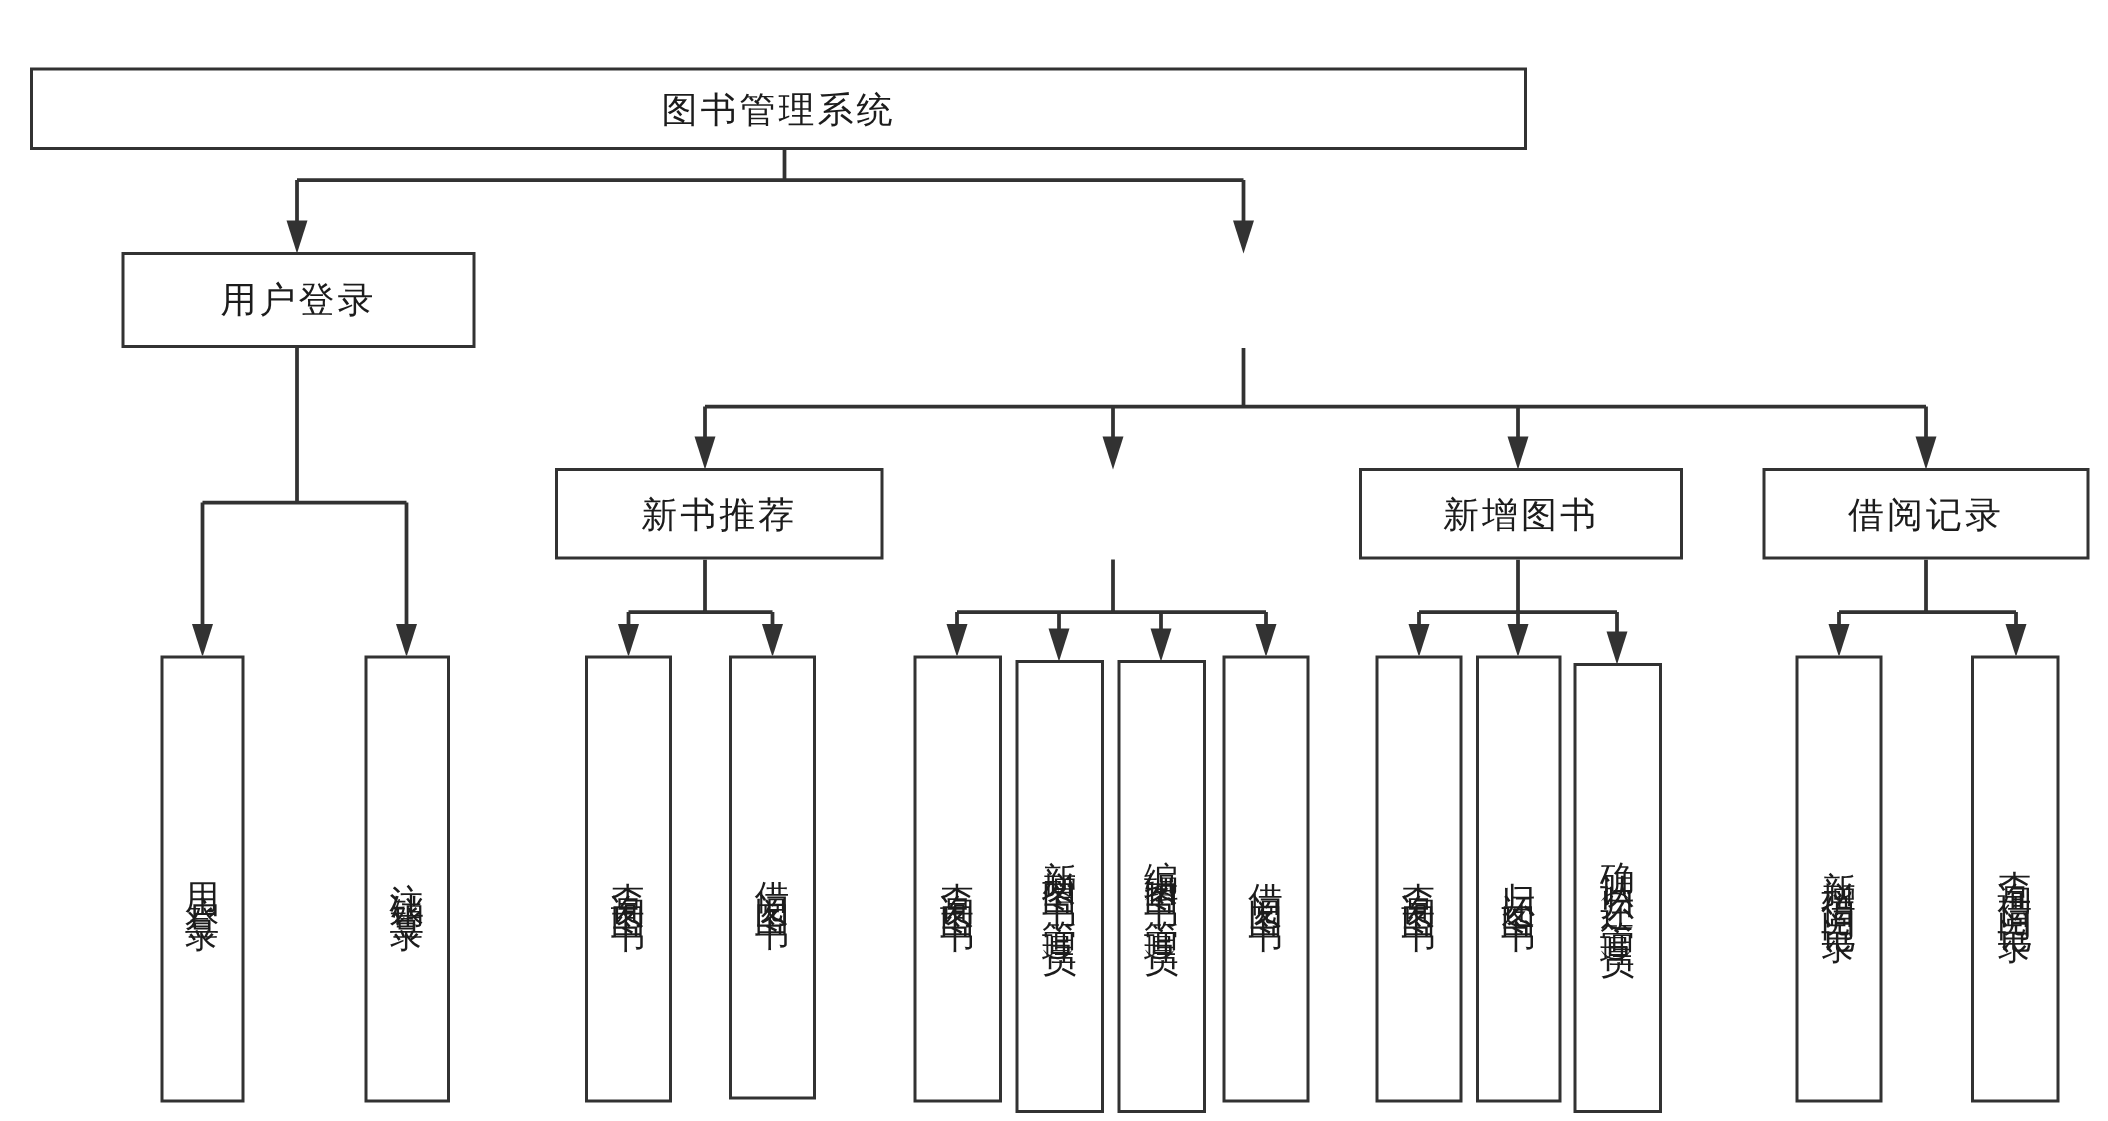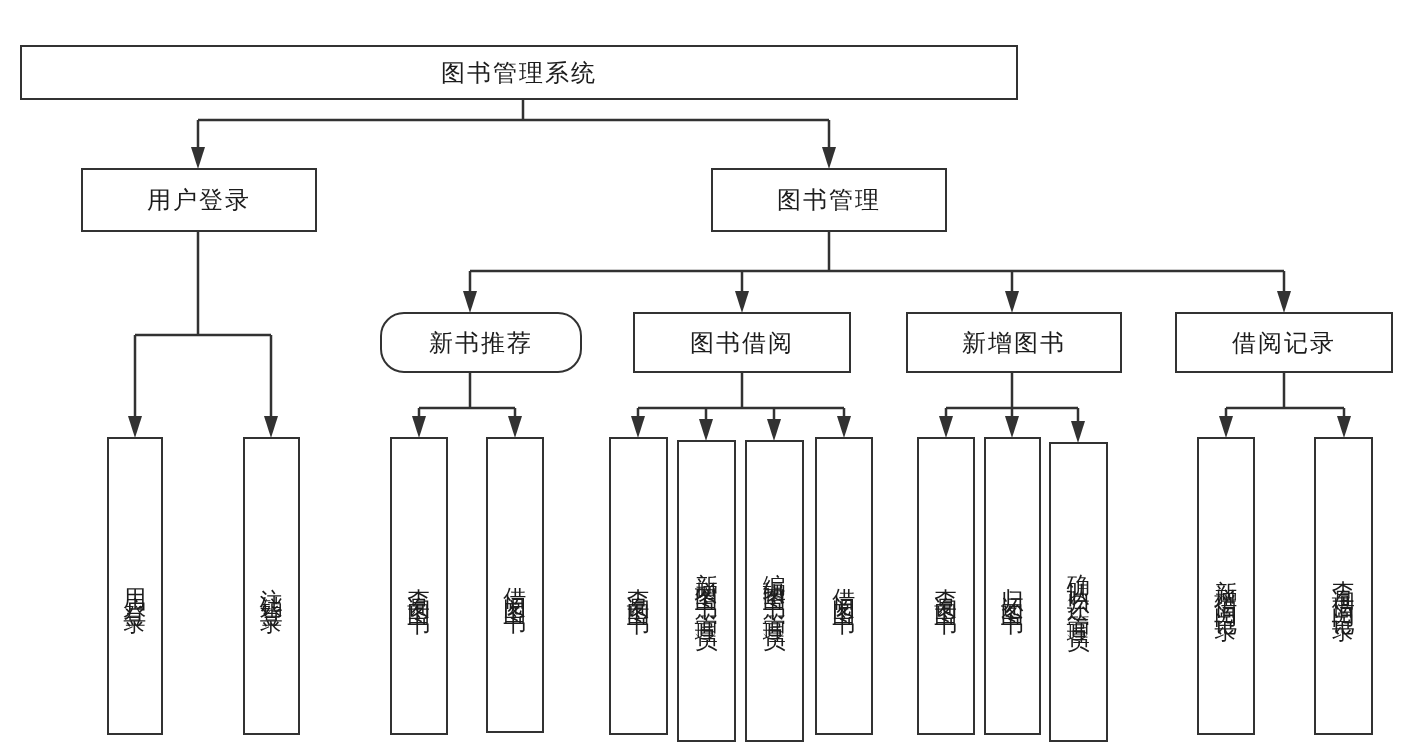--- a/index.html
+++ b/index.html
@@ -105,7 +105,6 @@
   <div class="hbox" style="left:20px; top:13px; width:998px; height:55px;margin-top:32px;">图书管理系统</div>
 
   <div class="hbox" style="left:81px; top:168px; width:236px; height:64px;">用户登录</div>
-  <div class="hbox" style="left:711px; top:168px; width:236px; height:64px;">图书管理</div>
 
   <div class="hbox" style="left:380px; top:312px; width:202px; height:61px;border-radius:24px;">新书推荐</div>
   <div class="hbox" style="left:633px; top:312px; width:218px; height:61px;">图书借阅</div>

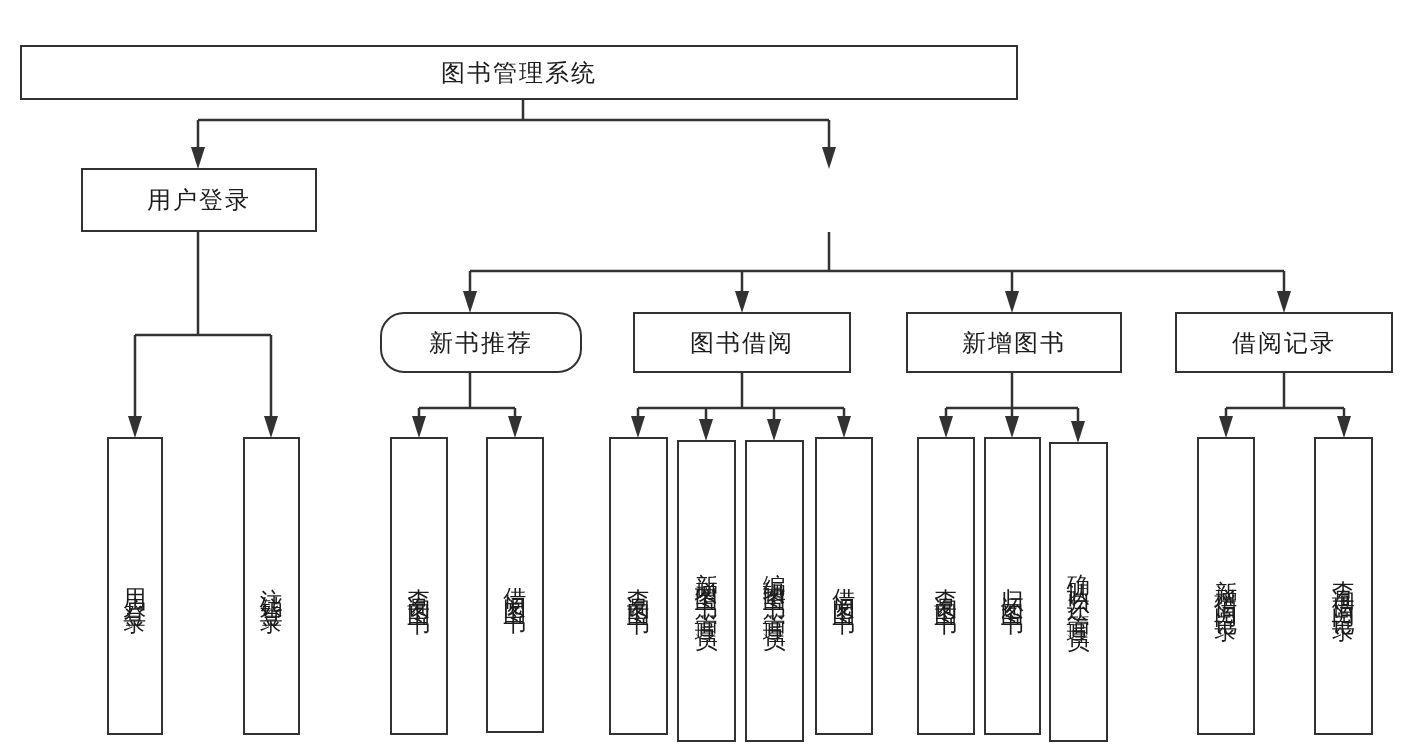--- a/index.html
+++ b/index.html
@@ -106,7 +106,7 @@
 
   <div class="hbox" style="left:81px; top:168px; width:236px; height:64px;">用户登录</div>
 
-  <div class="hbox" style="left:380px; top:312px; width:202px; height:61px;border-radius:24px;">新书推荐</div>
+  <div class="hbox" style="left:370px; top:312px; width:219px; height:61px;">新书推荐</div>
   <div class="hbox" style="left:633px; top:312px; width:218px; height:61px;">图书借阅</div>
   <div class="hbox" style="left:906px; top:312px; width:216px; height:61px;">新增图书</div>
   <div class="hbox" style="left:1175px; top:312px; width:218px; height:61px;">借阅记录</div>

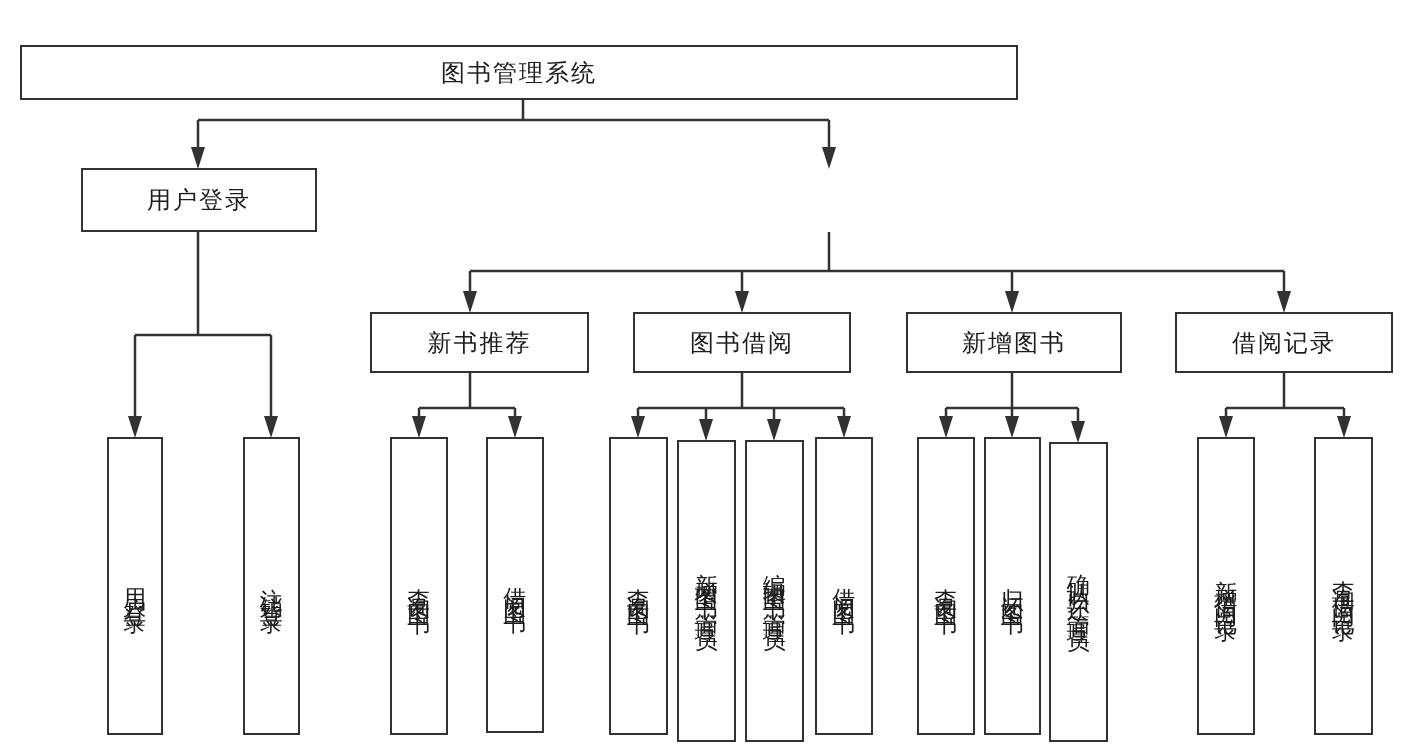--- a/index.html
+++ b/index.html
@@ -107,7 +107,6 @@
   <div class="hbox" style="left:81px; top:168px; width:236px; height:64px;">用户登录</div>
 
   <div class="hbox" style="left:370px; top:312px; width:219px; height:61px;">新书推荐</div>
-  <div class="hbox" style="left:633px; top:312px; width:218px; height:61px;">图书借阅</div>
   <div class="hbox" style="left:906px; top:312px; width:216px; height:61px;">新增图书</div>
   <div class="hbox" style="left:1175px; top:312px; width:218px; height:61px;">借阅记录</div>
 

